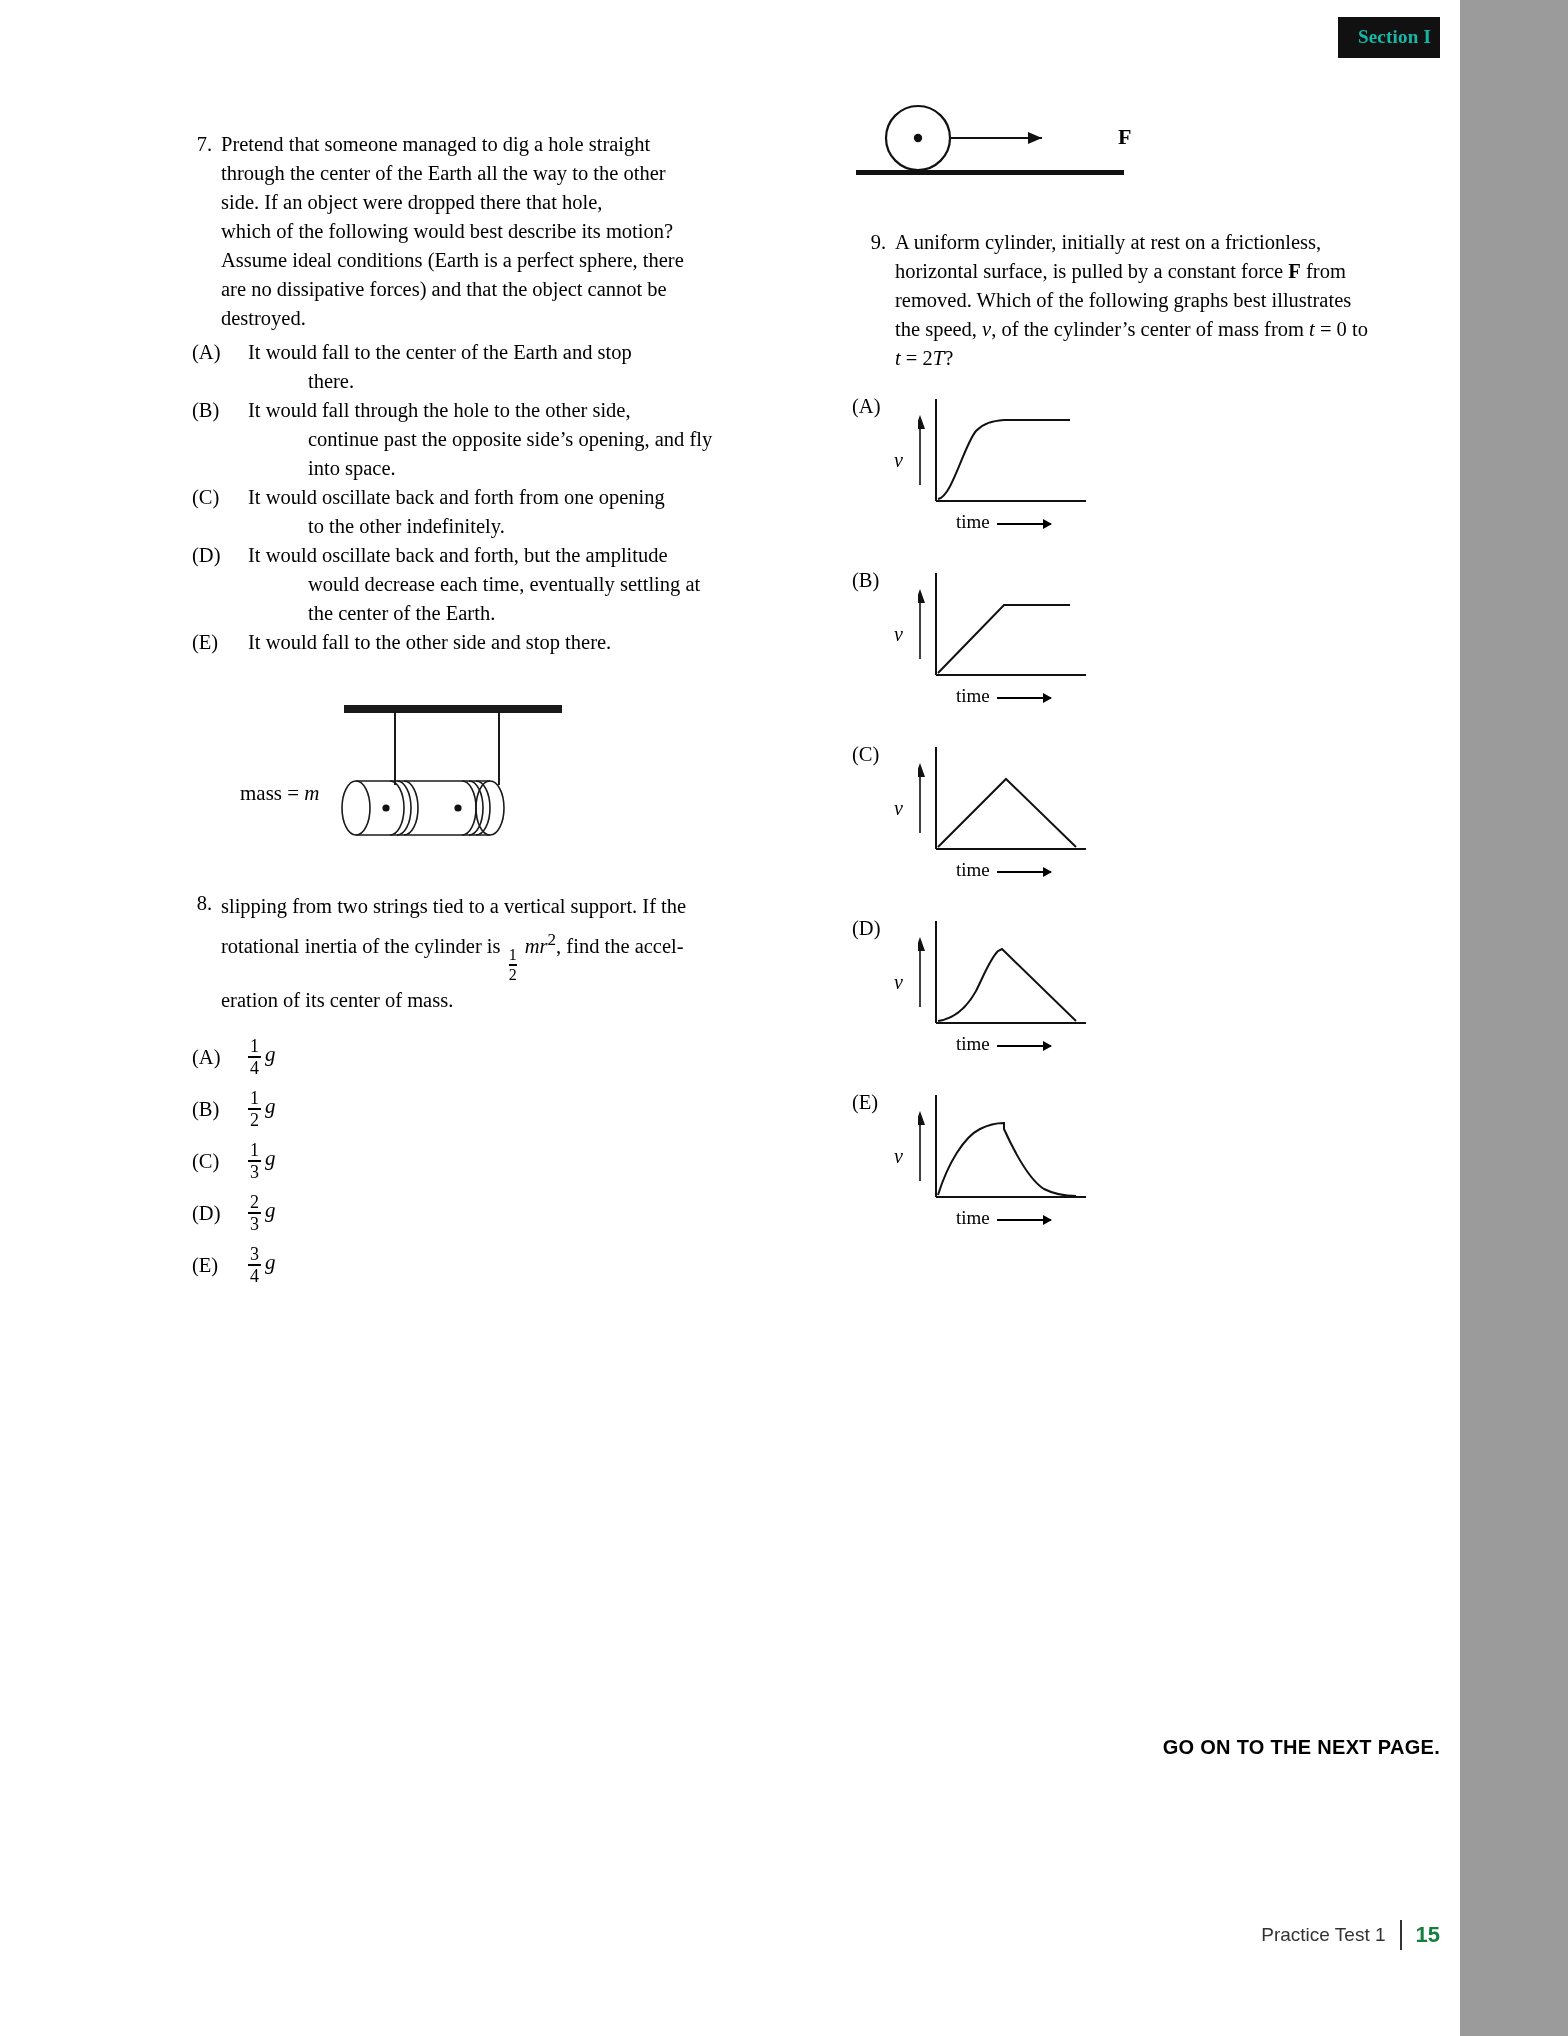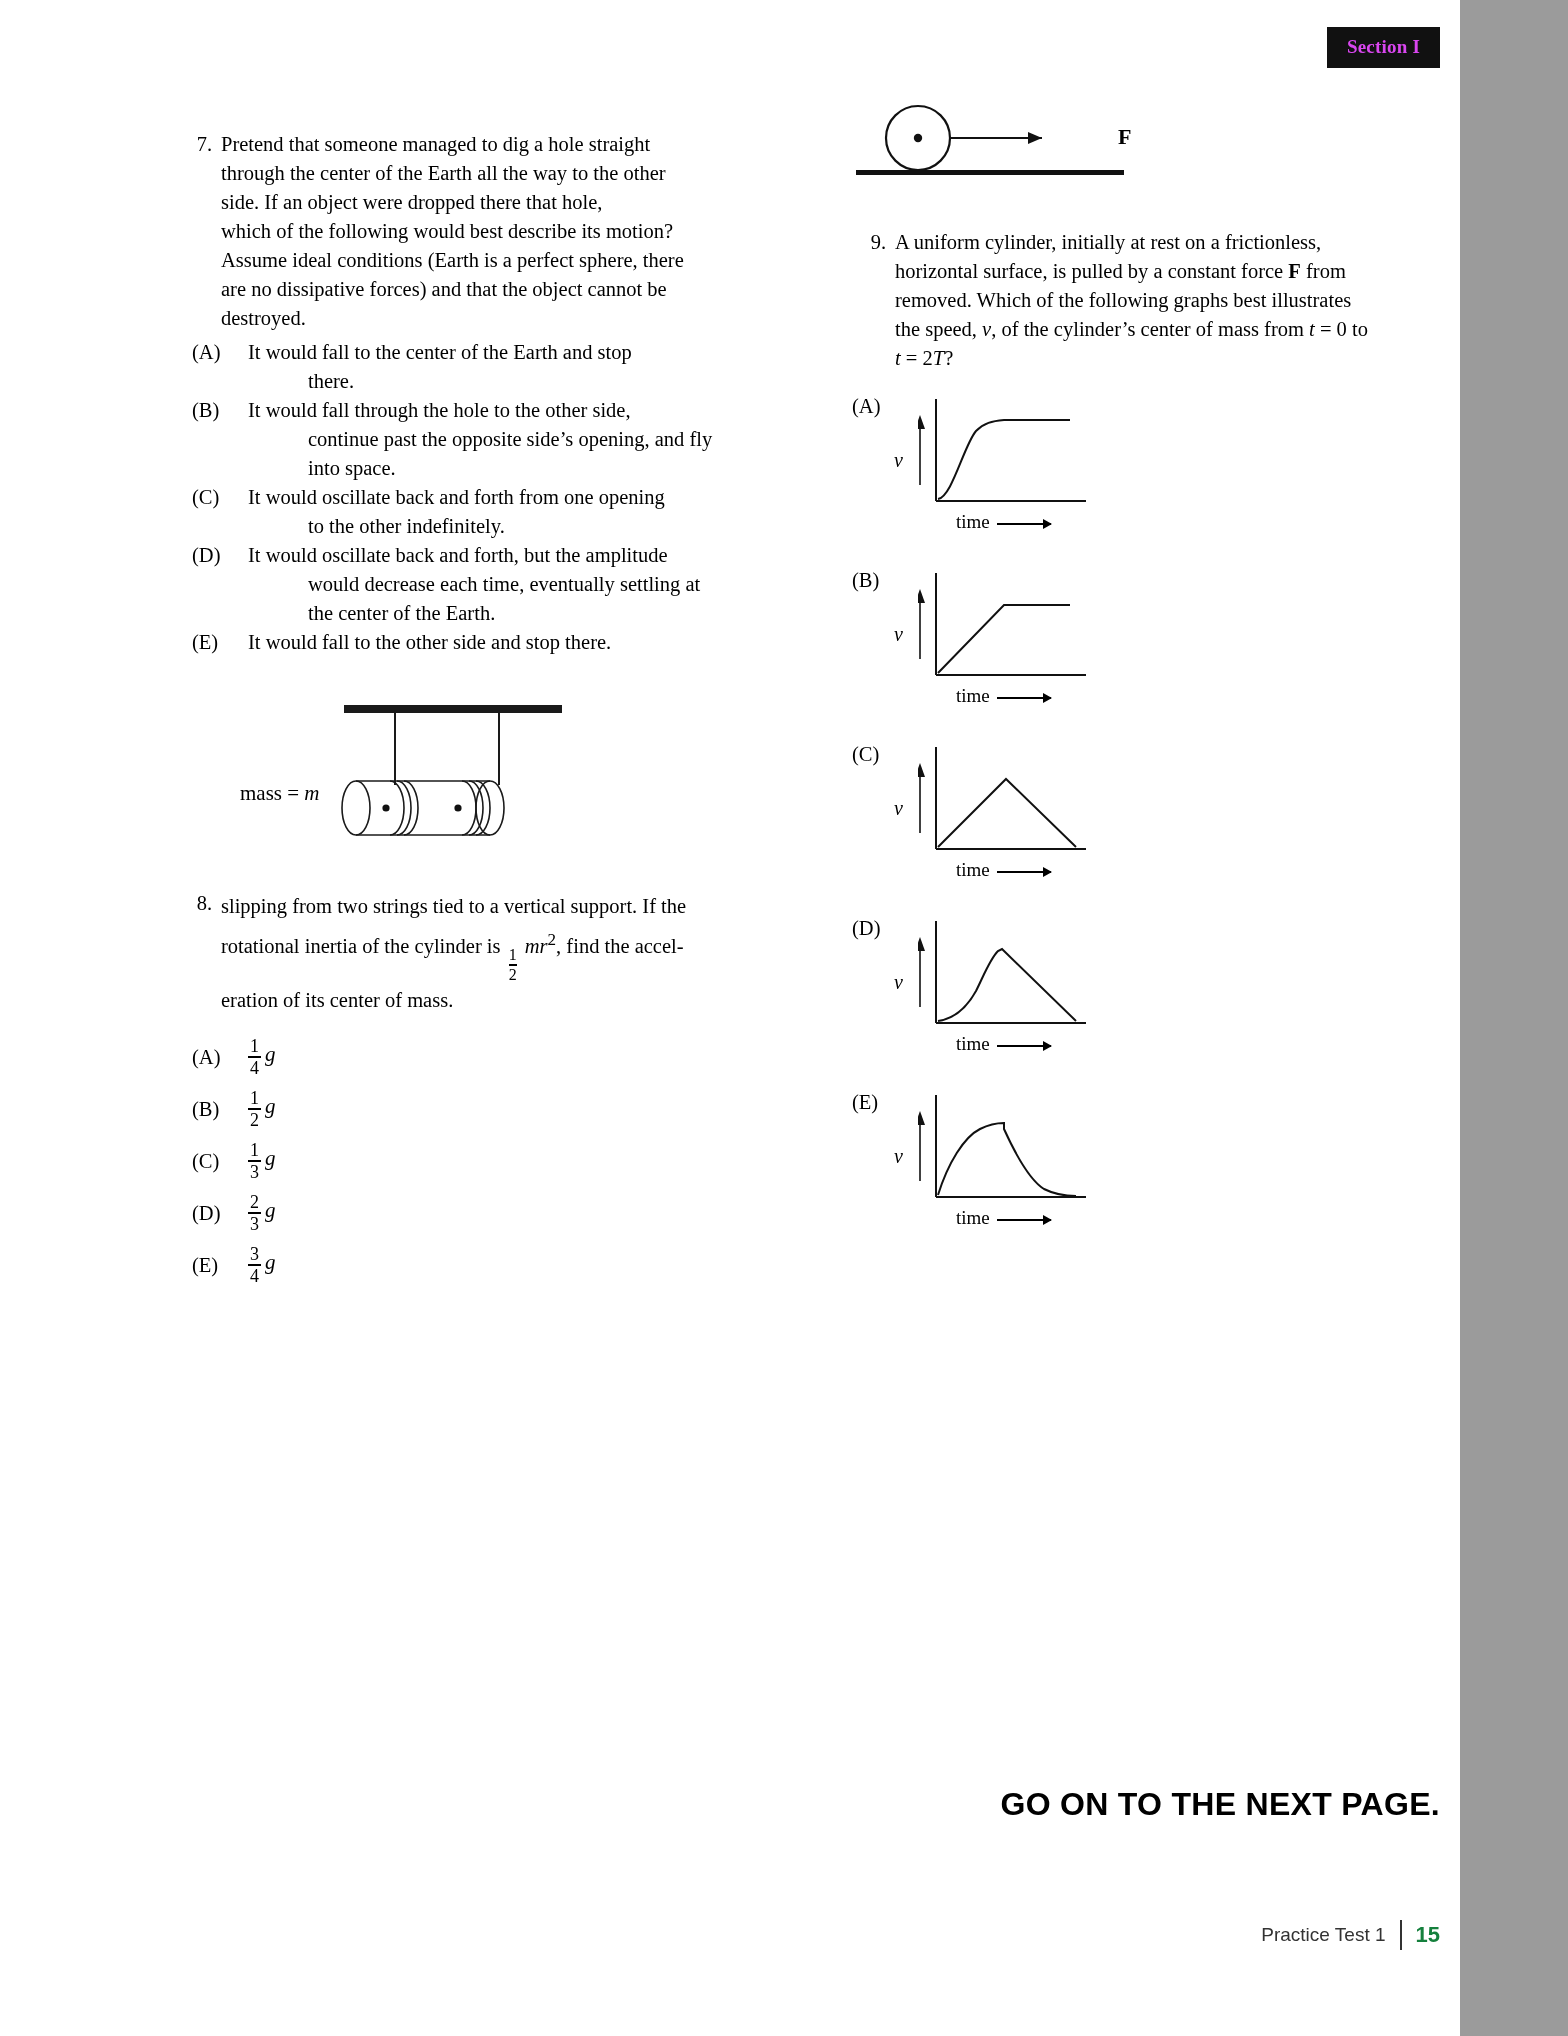--- a/index.html
+++ b/index.html
@@ -22,11 +22,11 @@
   }
   
   .section-tab{
-    position:absolute;right:128px;top:27px;
-    background:#111111;color:#d946ef;
+    position:absolute;right:128px;top:17px;
+    background:#111111;color:#14b8a6;
     font-family:"Liberation Serif", serif;
     font-weight:bold;font-size:19px;
-    padding:9px 20px 10px 20px;
+    padding:9px 9px 10px 20px;
     letter-spacing:.2px;
     white-space:nowrap;
   }

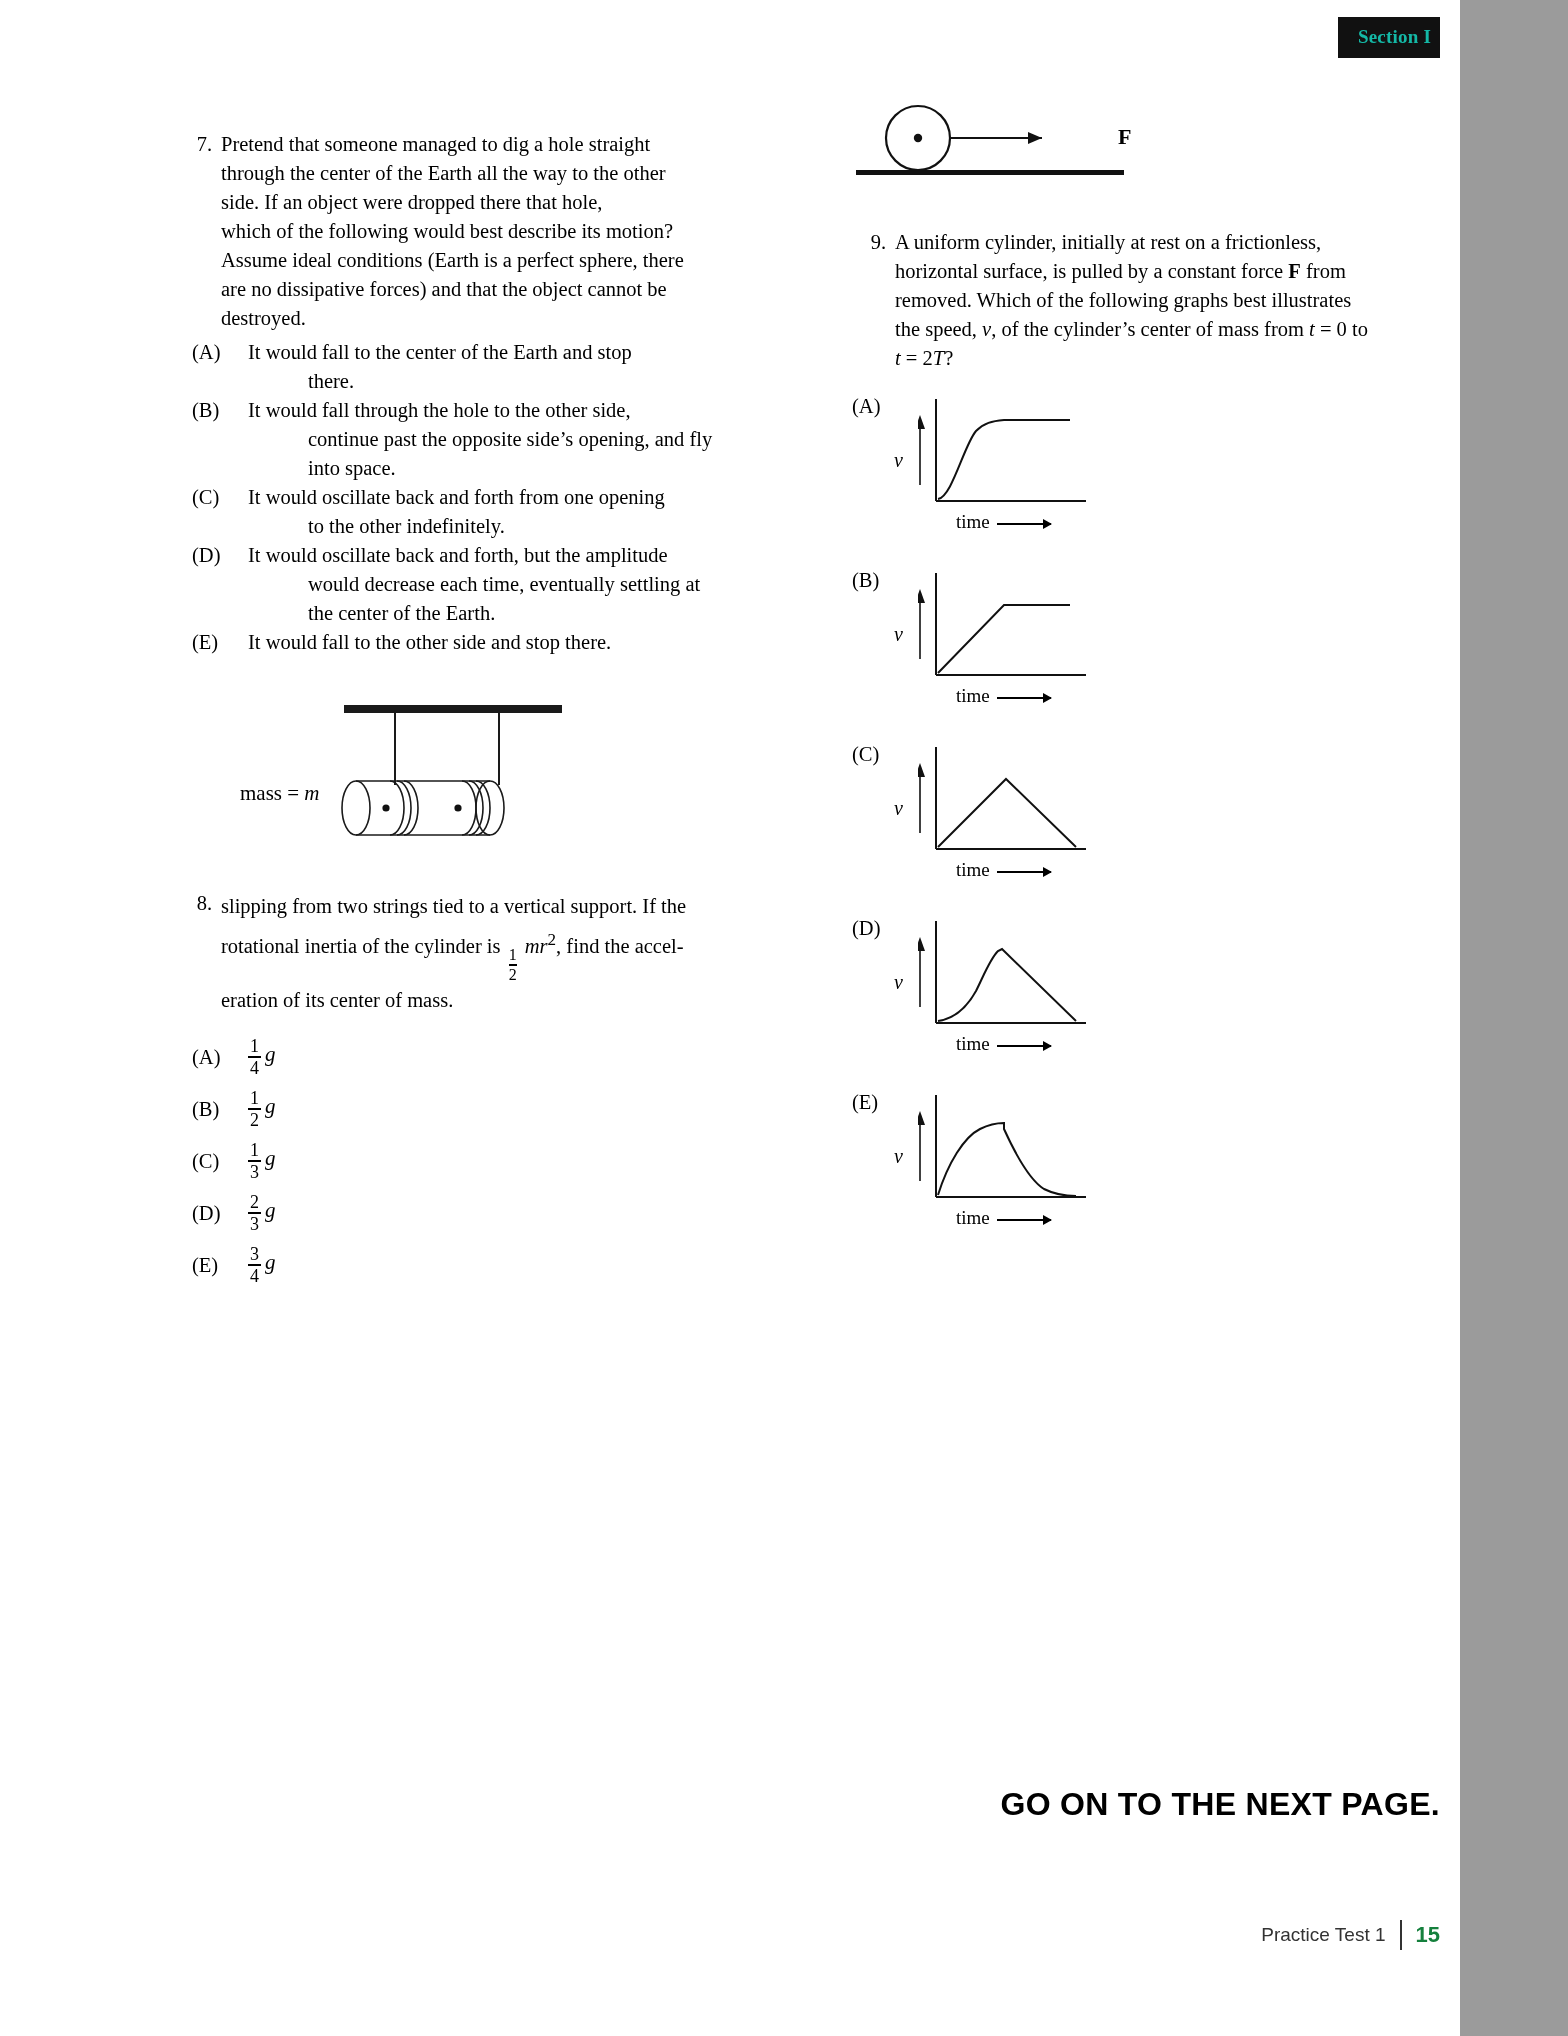--- a/index.html
+++ b/index.html
@@ -125,9 +125,9 @@
   }
   
   .goon{
-    position:absolute;right:128px;top:1786px;
+    position:absolute;right:128px;top:1736px;
     font-family:"Liberation Sans", sans-serif;
-    font-weight:bold;font-size:32px;letter-spacing:.3px;margin-left:37px;
+    font-weight:bold;font-size:20px;letter-spacing:.3px;margin-left:37px;
   }
   .footer{
     position:absolute;right:128px;top:1920px;

